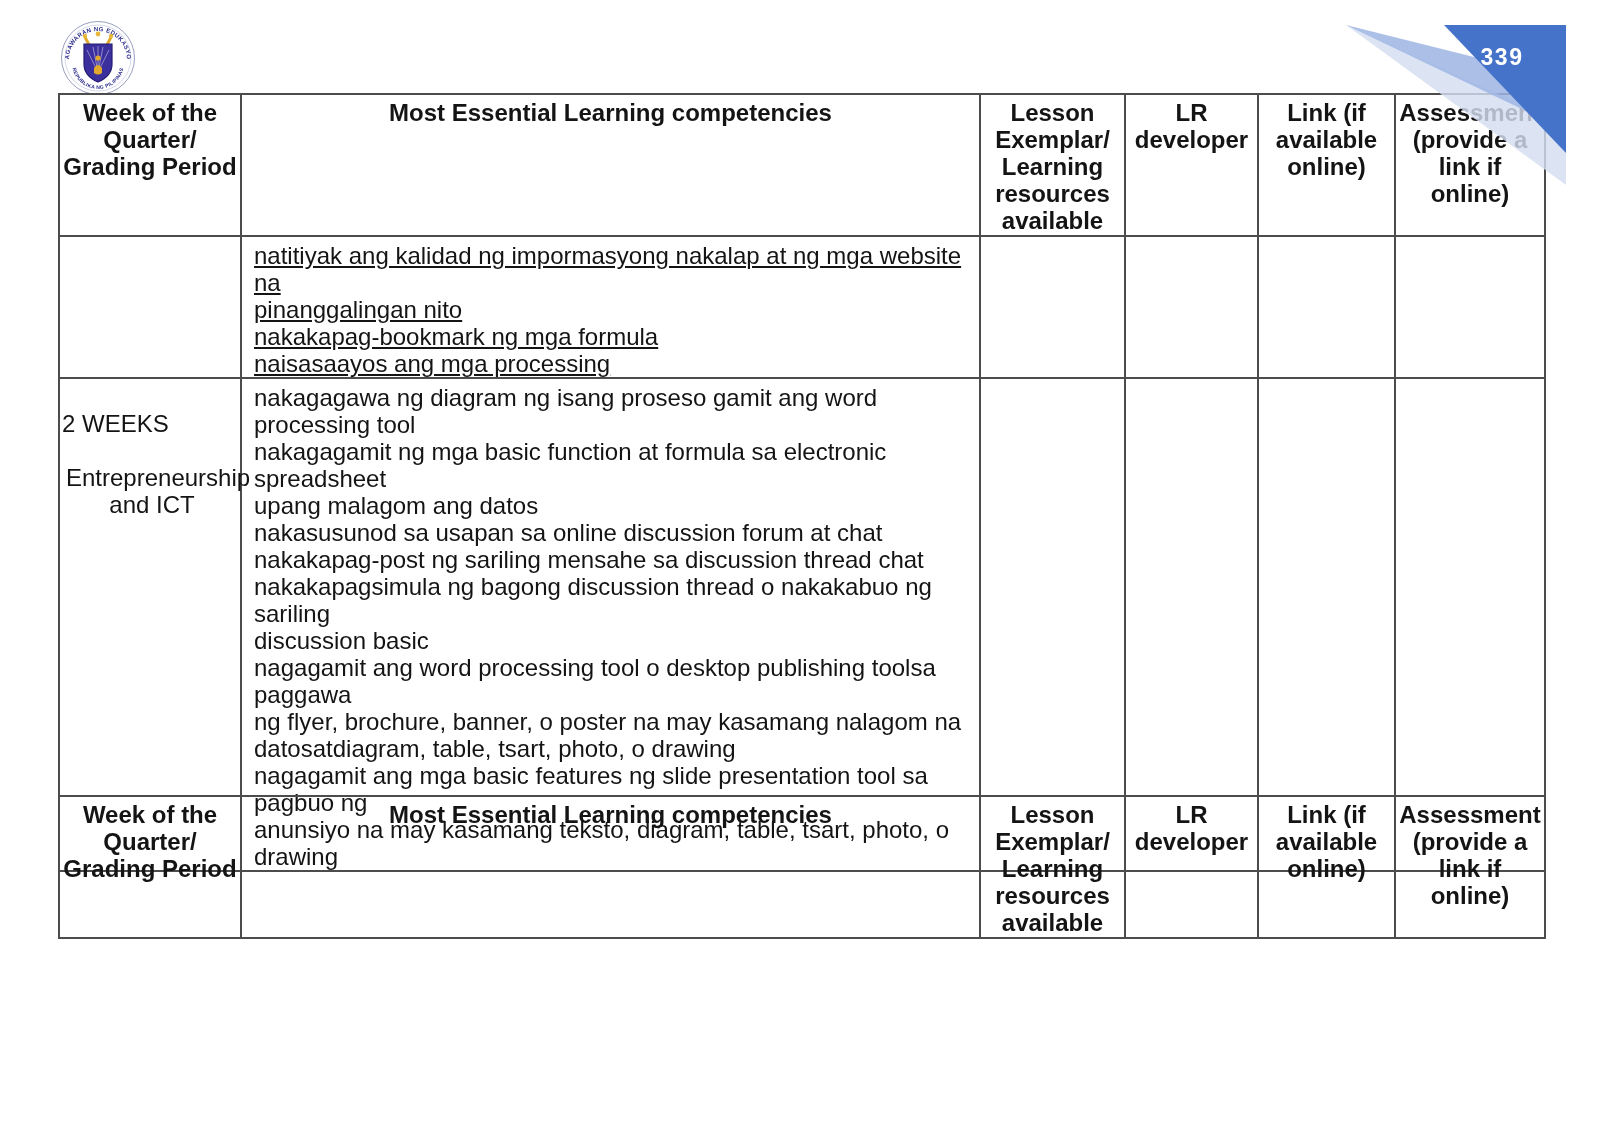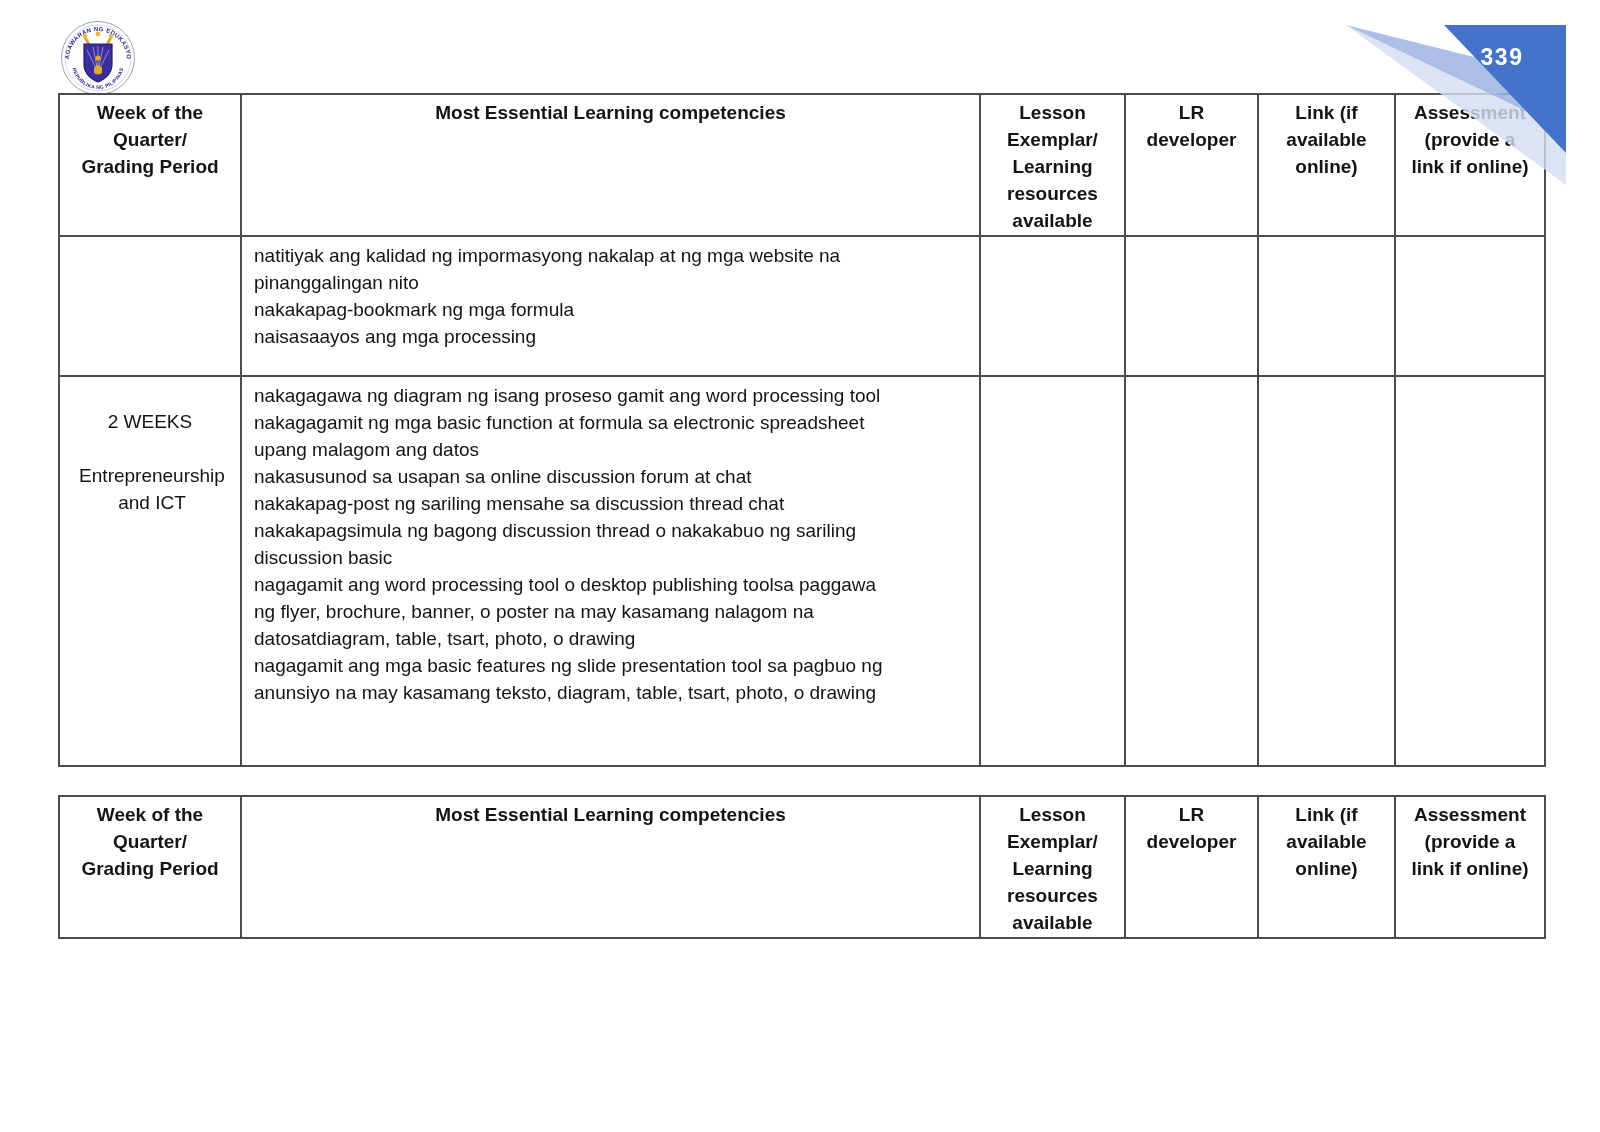--- a/index.html
+++ b/index.html
@@ -25,7 +25,7 @@
   table.melc td{
     border:2px solid #4c4c4c;
     vertical-align:top;
-    font-size:19px;
+    font-size:24px;
     line-height:27px;
   }
   td.hdr{

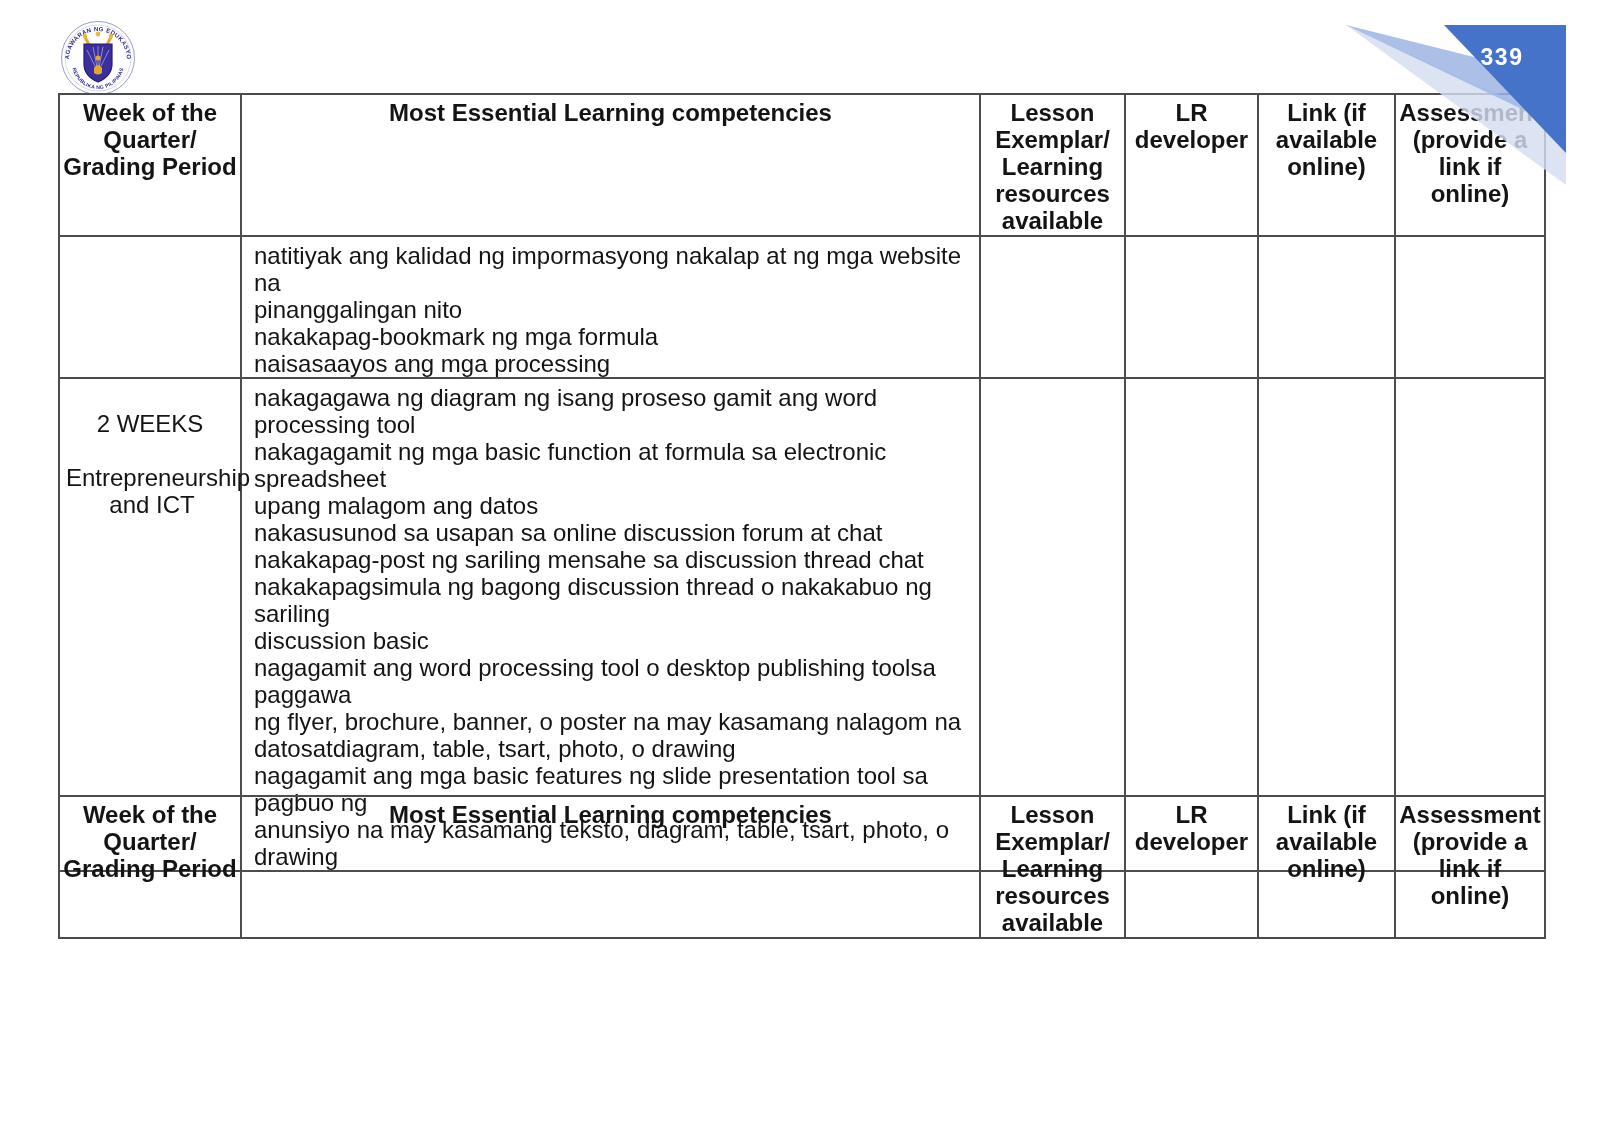--- a/index.html
+++ b/index.html
@@ -117,7 +117,7 @@
 (provide a
 link if online)</td>
     </tr>
-    <tr style="height:140px;">
+    <tr style="height:140px;text-decoration:underline;">
       <td class="period"></td>
       <td class="comp">
         <div class="comp-item">natitiyak ang kalidad ng impormasyong nakalap at ng mga website na

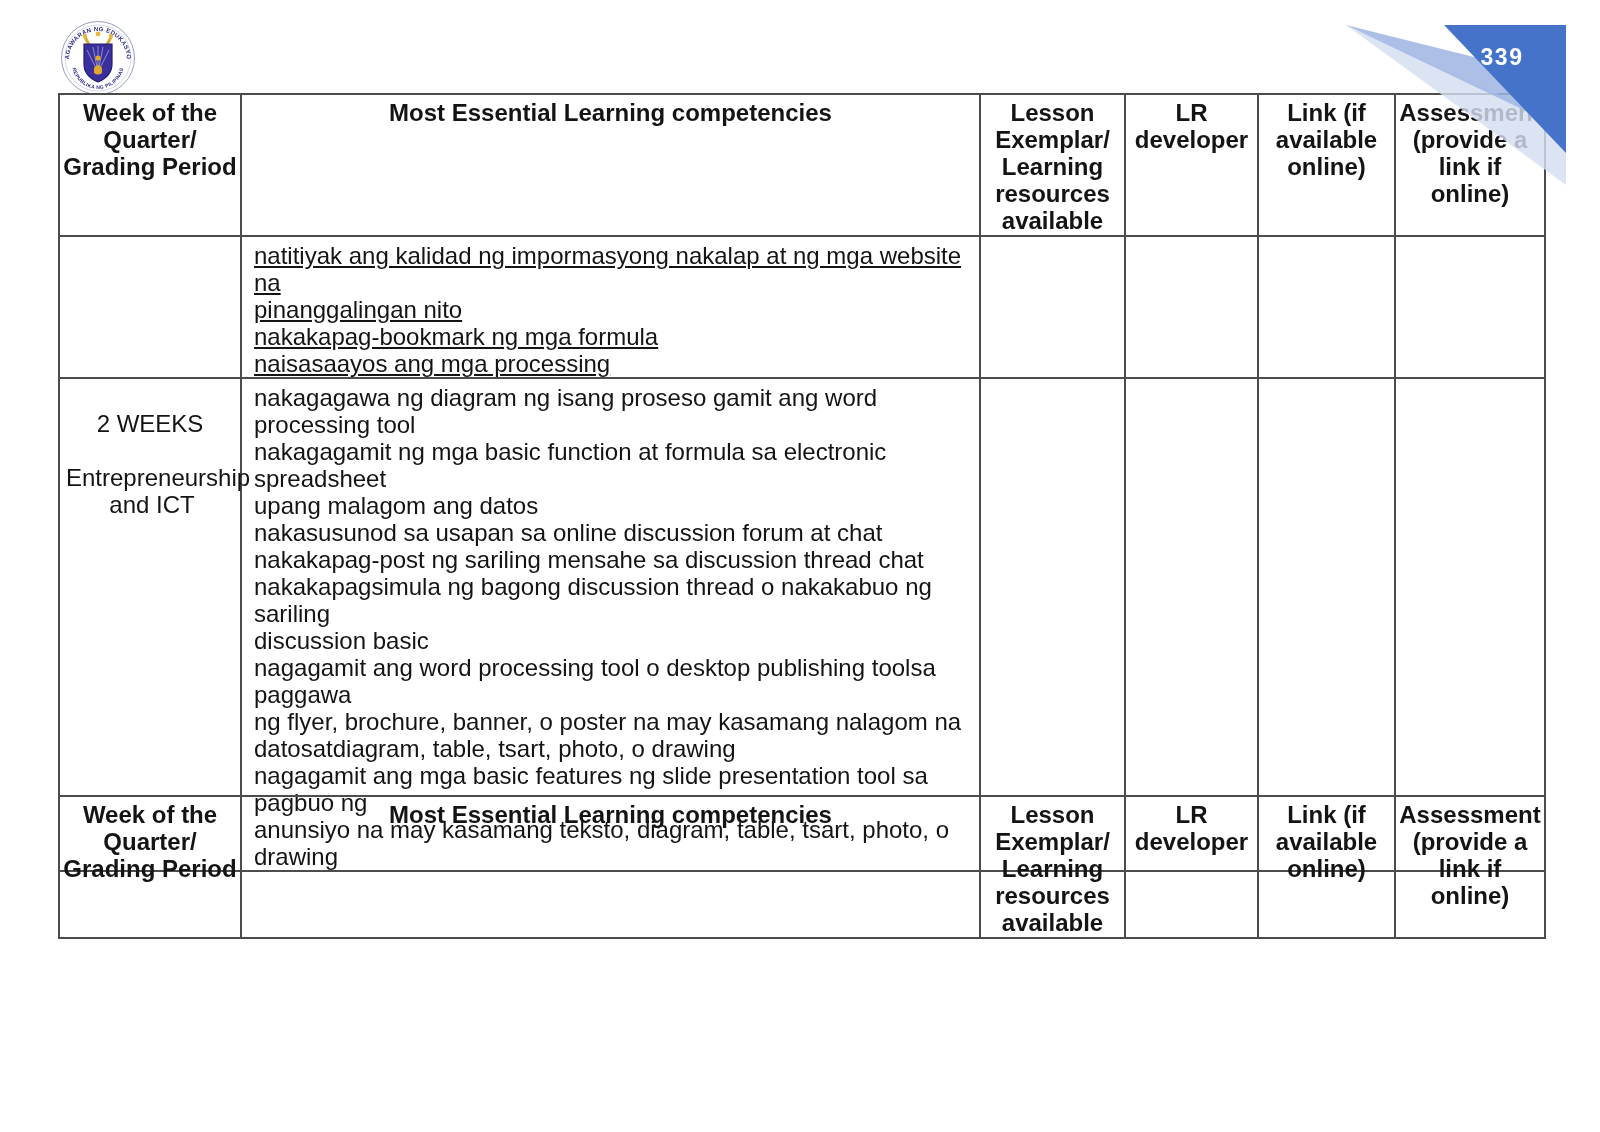--- a/index.html
+++ b/index.html
@@ -36,7 +36,7 @@
     padding:4px 1px 0 1px;
   }
   td.period{padding:4px 2px 0 2px;white-space:pre-line;}
-  .period-week{text-align:center;}
+  .period-week{text-align:left;}
   .period-subject{text-align:center;padding-left:4px;}
   td.comp{padding:5px 10px 0 12px;}
   .comp-item{white-space:pre-line;}

